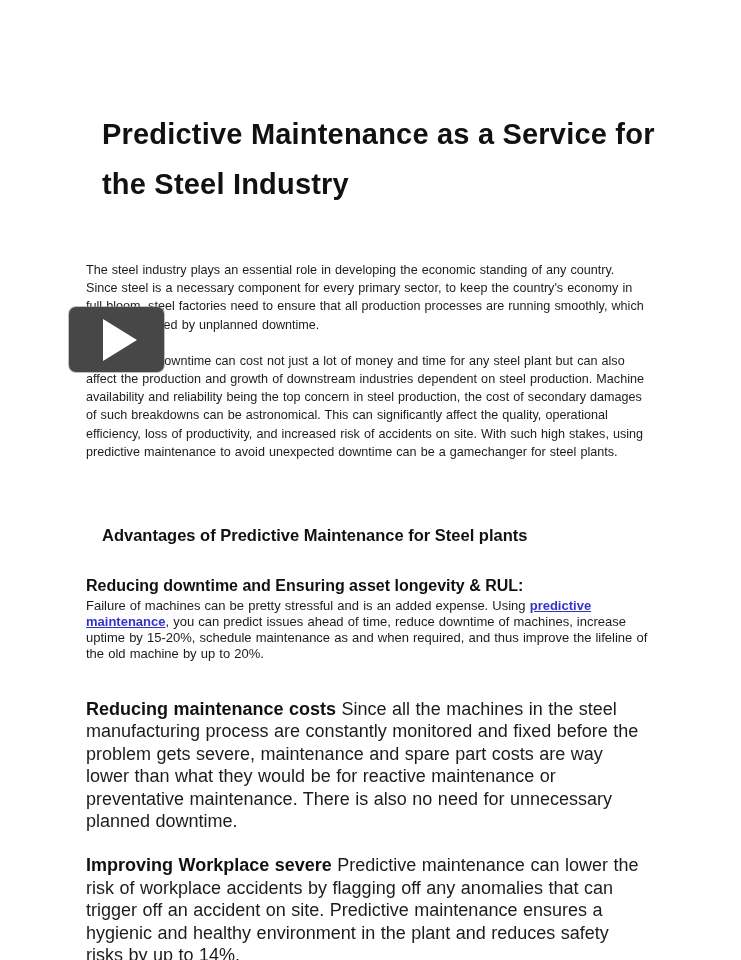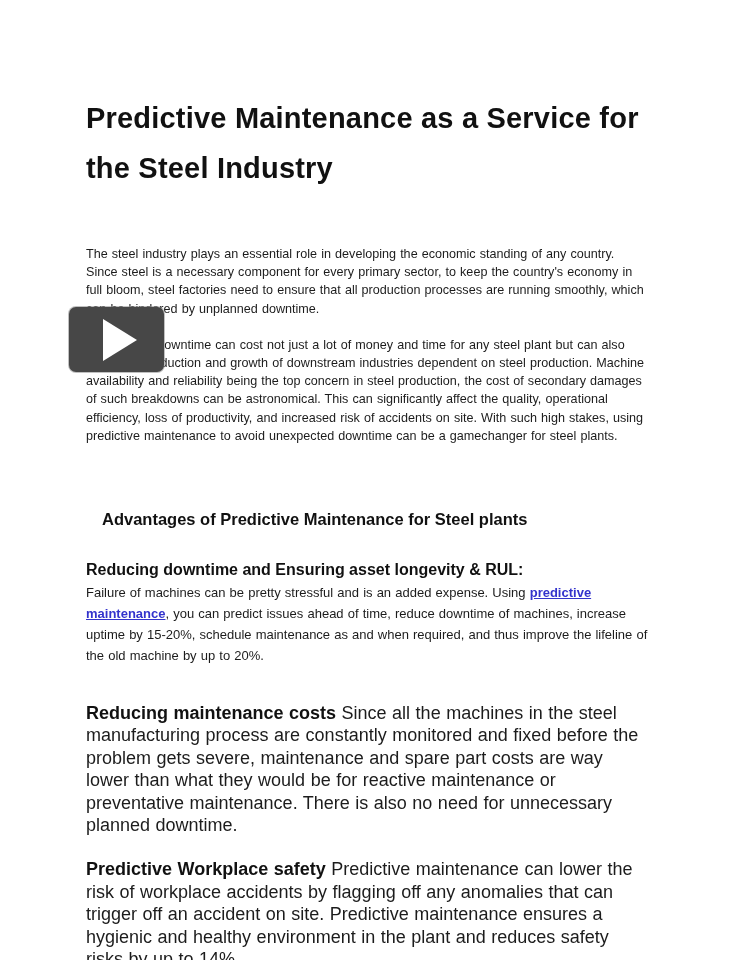--- a/index.html
+++ b/index.html
@@ -29,7 +29,7 @@
 
   
   .doc-title {
-    margin: 0;
+    margin: 16px;
     padding-top: 93px;
     font-size: 29px;
     font-weight: bold;

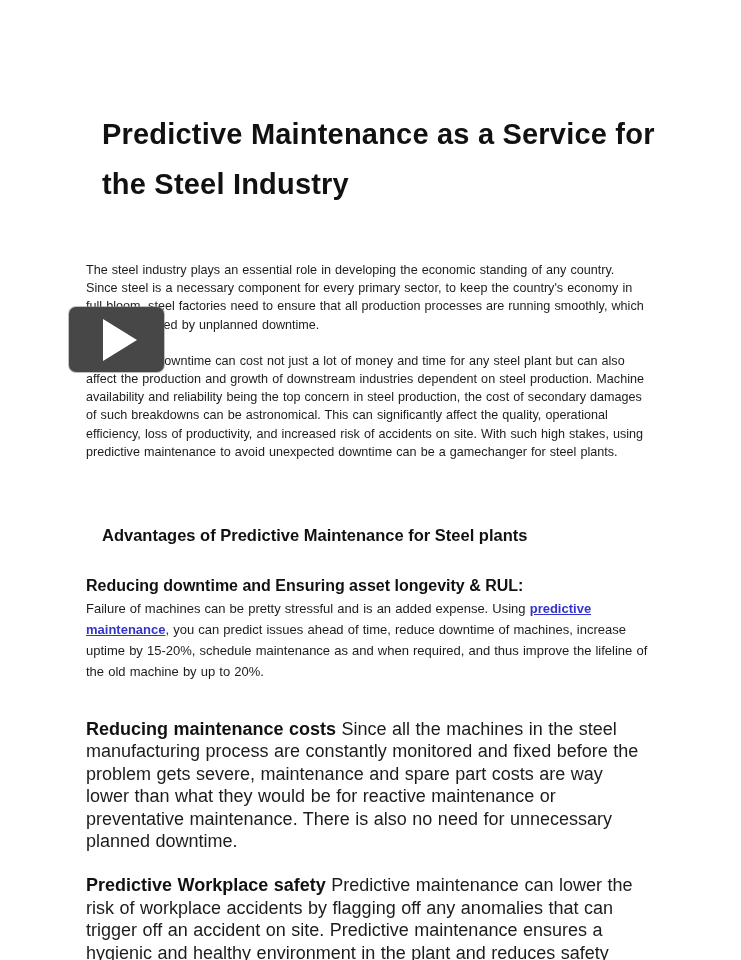--- a/index.html
+++ b/index.html
@@ -78,7 +78,7 @@
     margin: 0;
     padding-top: 2px;
     font-size: 13px;
-    line-height: 21px;
+    line-height: 16px;
     color: #1c1c1c;
     word-spacing: 0.5px;
   }

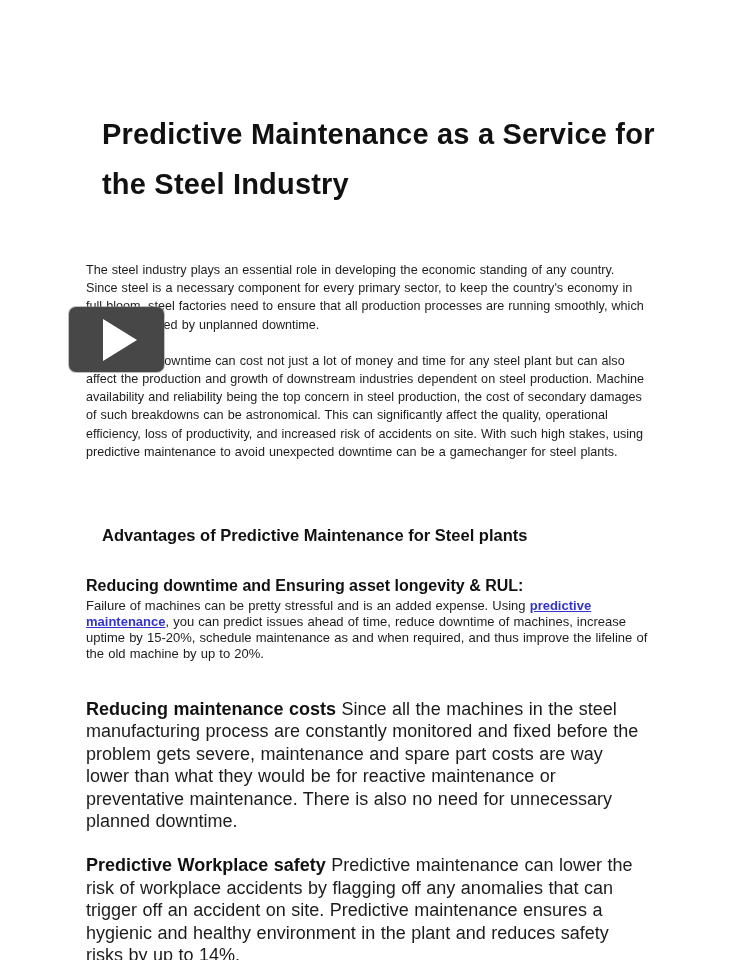--- a/index.html
+++ b/index.html
@@ -158,7 +158,7 @@
     <div class="gap-md"></div>
 
     <div>
-      <p class="para-mixed"><span class="lead">Predictive Workplace safety</span><span> Predictive maintenance can lower the risk of workplace accidents by flagging off any anomalies that can trigger off an accident on site. Predictive maintenance ensures a hygienic and healthy environment in the plant and reduces safety risks by up to 14%.</span></p>
+      <p class="para-mixed"><span class="lead">Improving Workplace severe</span><span> Predictive maintenance can lower the risk of workplace accidents by flagging off any anomalies that can trigger off an accident on site. Predictive maintenance ensures a hygienic and healthy environment in the plant and reduces safety risks by up to 14%.</span></p>
     </div>
 
   </div>

